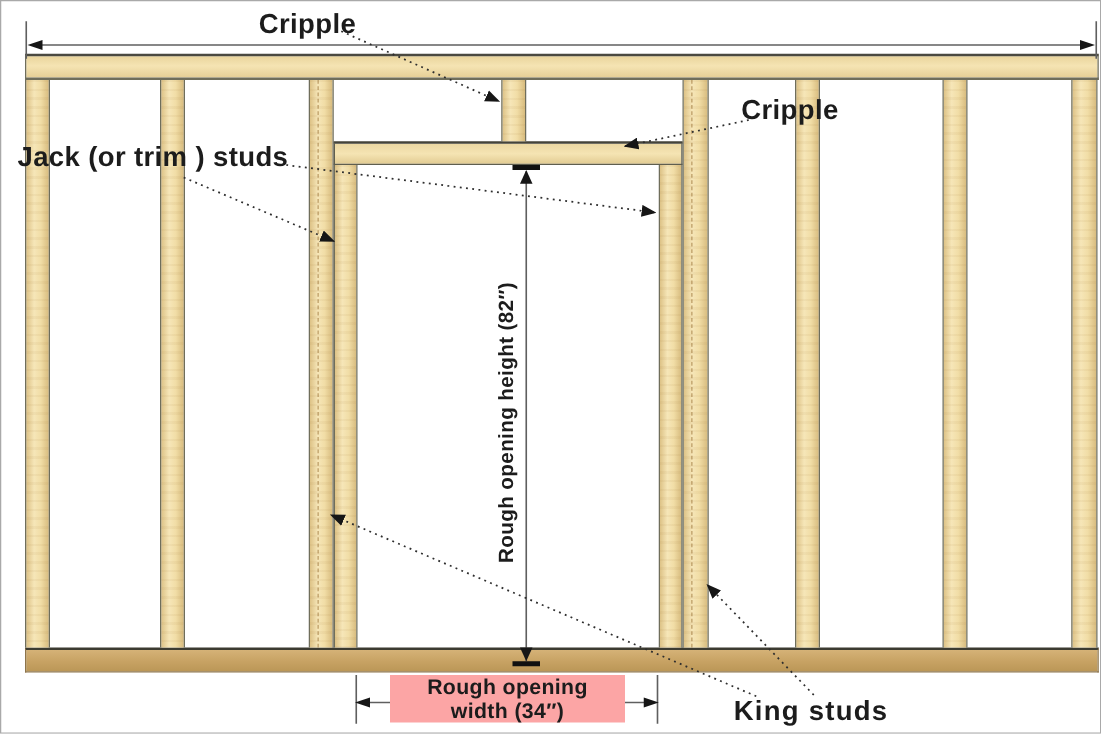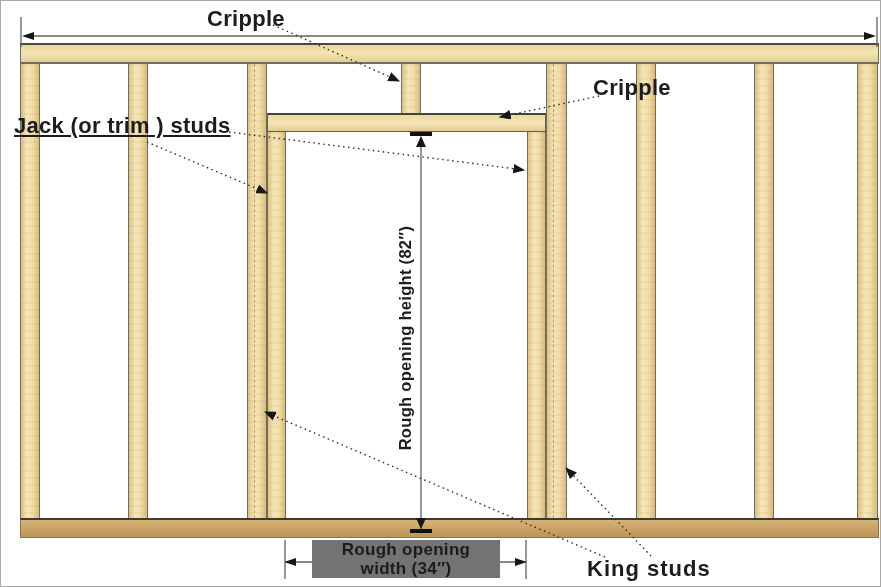--- a/index.html
+++ b/index.html
@@ -47,7 +47,7 @@
     position:absolute;font-weight:700;font-size:22px;line-height:21px;
     color:#1c1c1c;white-space:nowrap;letter-spacing:0.3px;
   }
-  .label.two-line{white-space:normal;text-decoration:underline;}
+  .label.two-line{white-space:normal;}
   .label-height{
     left:260px;top:325px;width:292px;height:24px;text-align:center;
     transform:rotate(-90deg);transform-origin:50% 50%;font-size:16.5px;

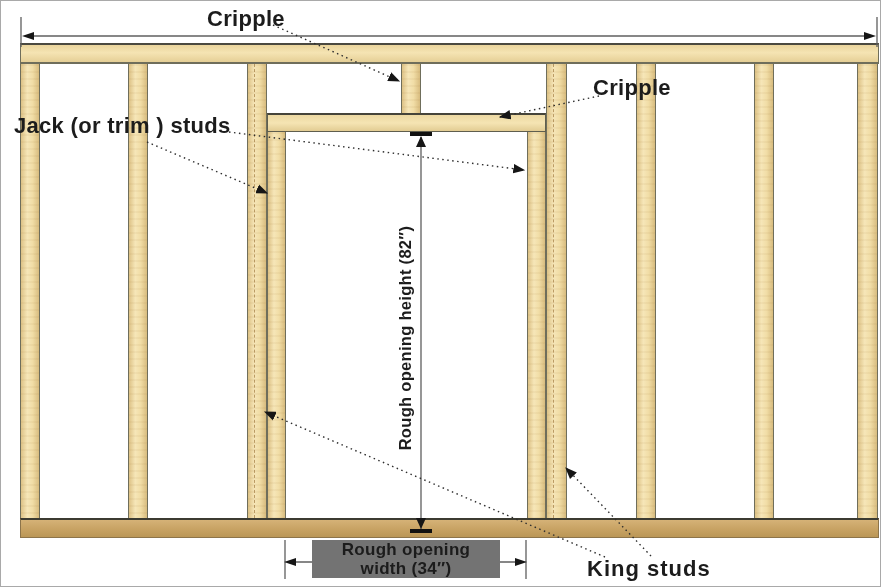--- a/index.html
+++ b/index.html
@@ -53,7 +53,7 @@
     transform:rotate(-90deg);transform-origin:50% 50%;font-size:16.5px;
   }
   .label-width{
-    left:311px;top:539px;width:188px;text-align:center;background:#737373;
+    left:311px;top:539px;width:188px;text-align:center;background:#fca5a5;
     font-size:17px;line-height:19px;white-space:nowrap;
   }
   .label-king{letter-spacing:1px;}

